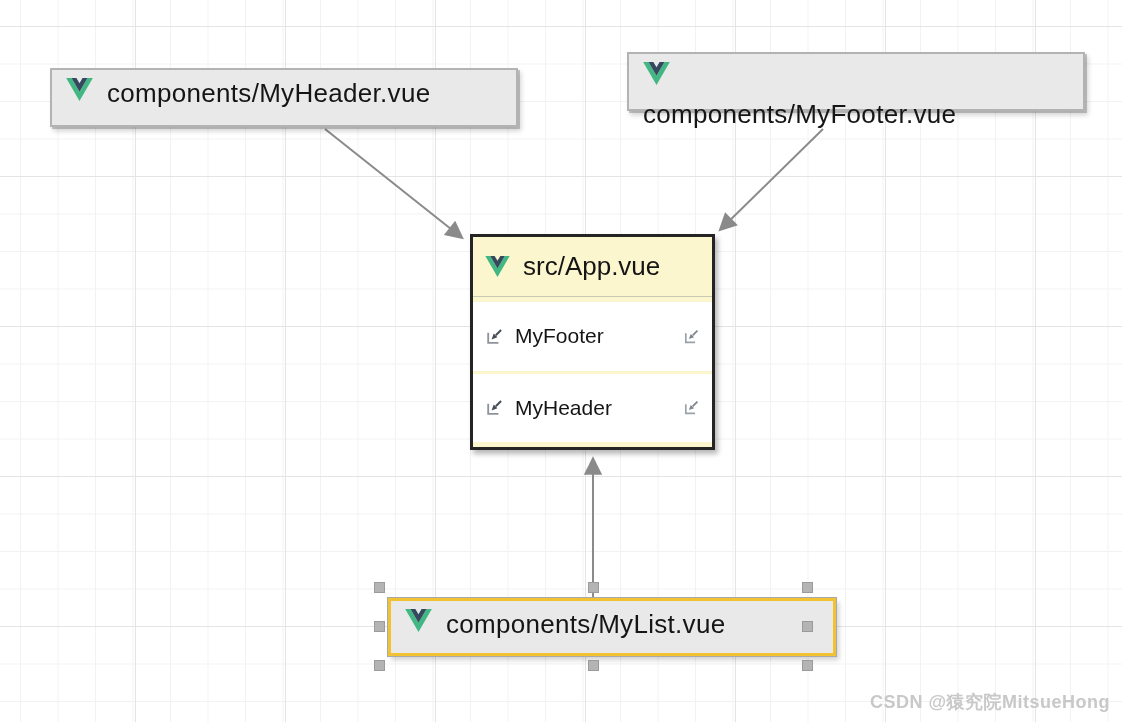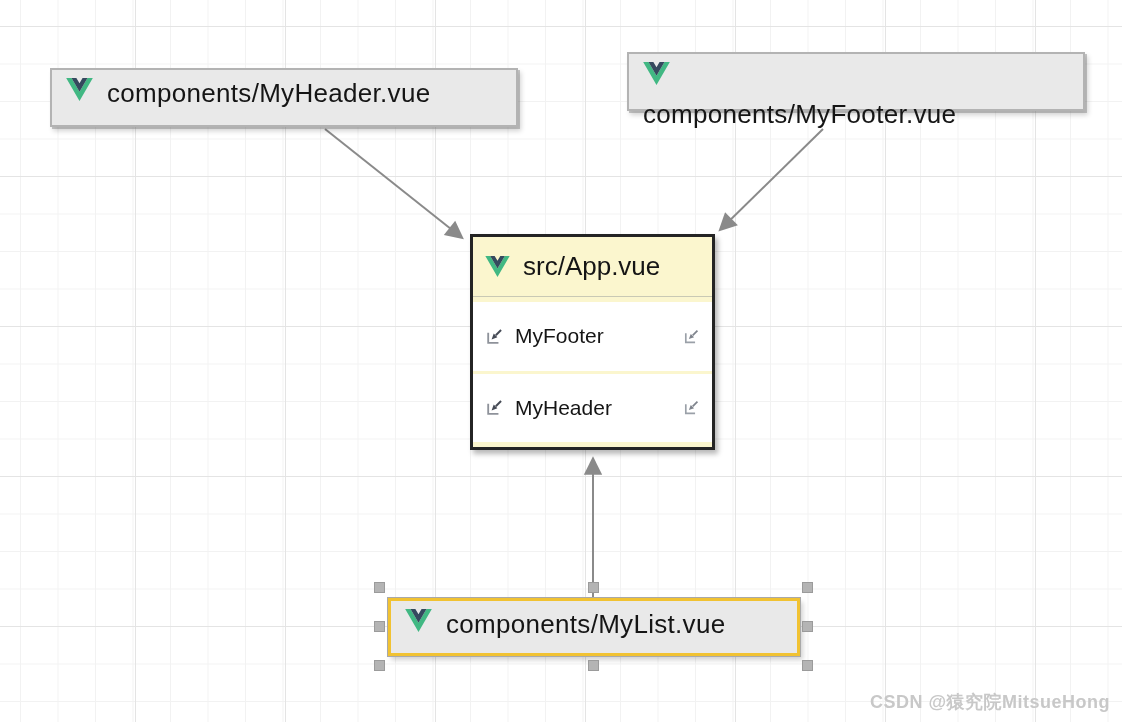--- a/index.html
+++ b/index.html
@@ -178,7 +178,7 @@
     </div>
   </div>
 
-  <div class="node selected" style="left:388px;top:598px;width:412px;height:58px;">
+  <div class="node selected" style="left:388px;top:598px;width:448px;height:58px;">
     <span class="vue-icon">
       <svg width="27" height="23" viewBox="0 0 256 221">
         <path d="M0,0 L128,221 L256,0 L204.8,0 L128,132.48 L51.2,0 Z" fill="#41b883"></path>

